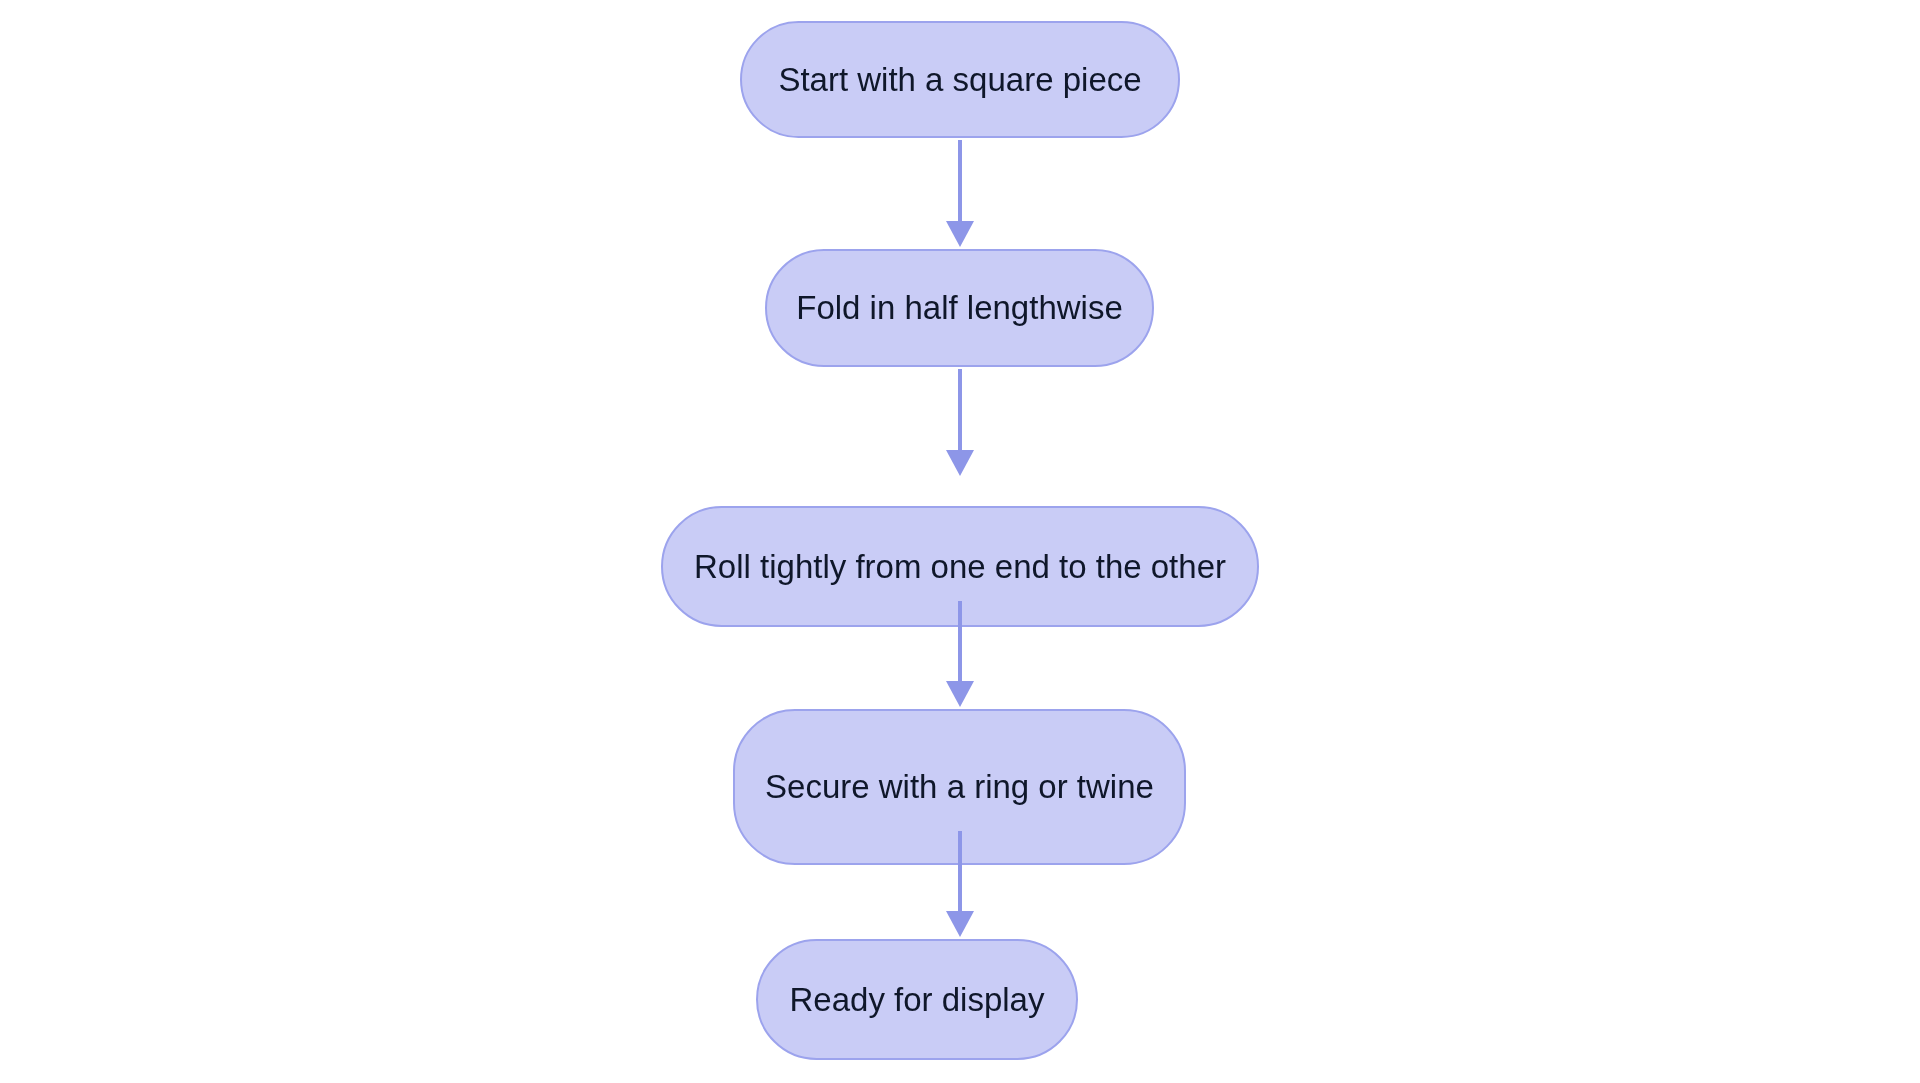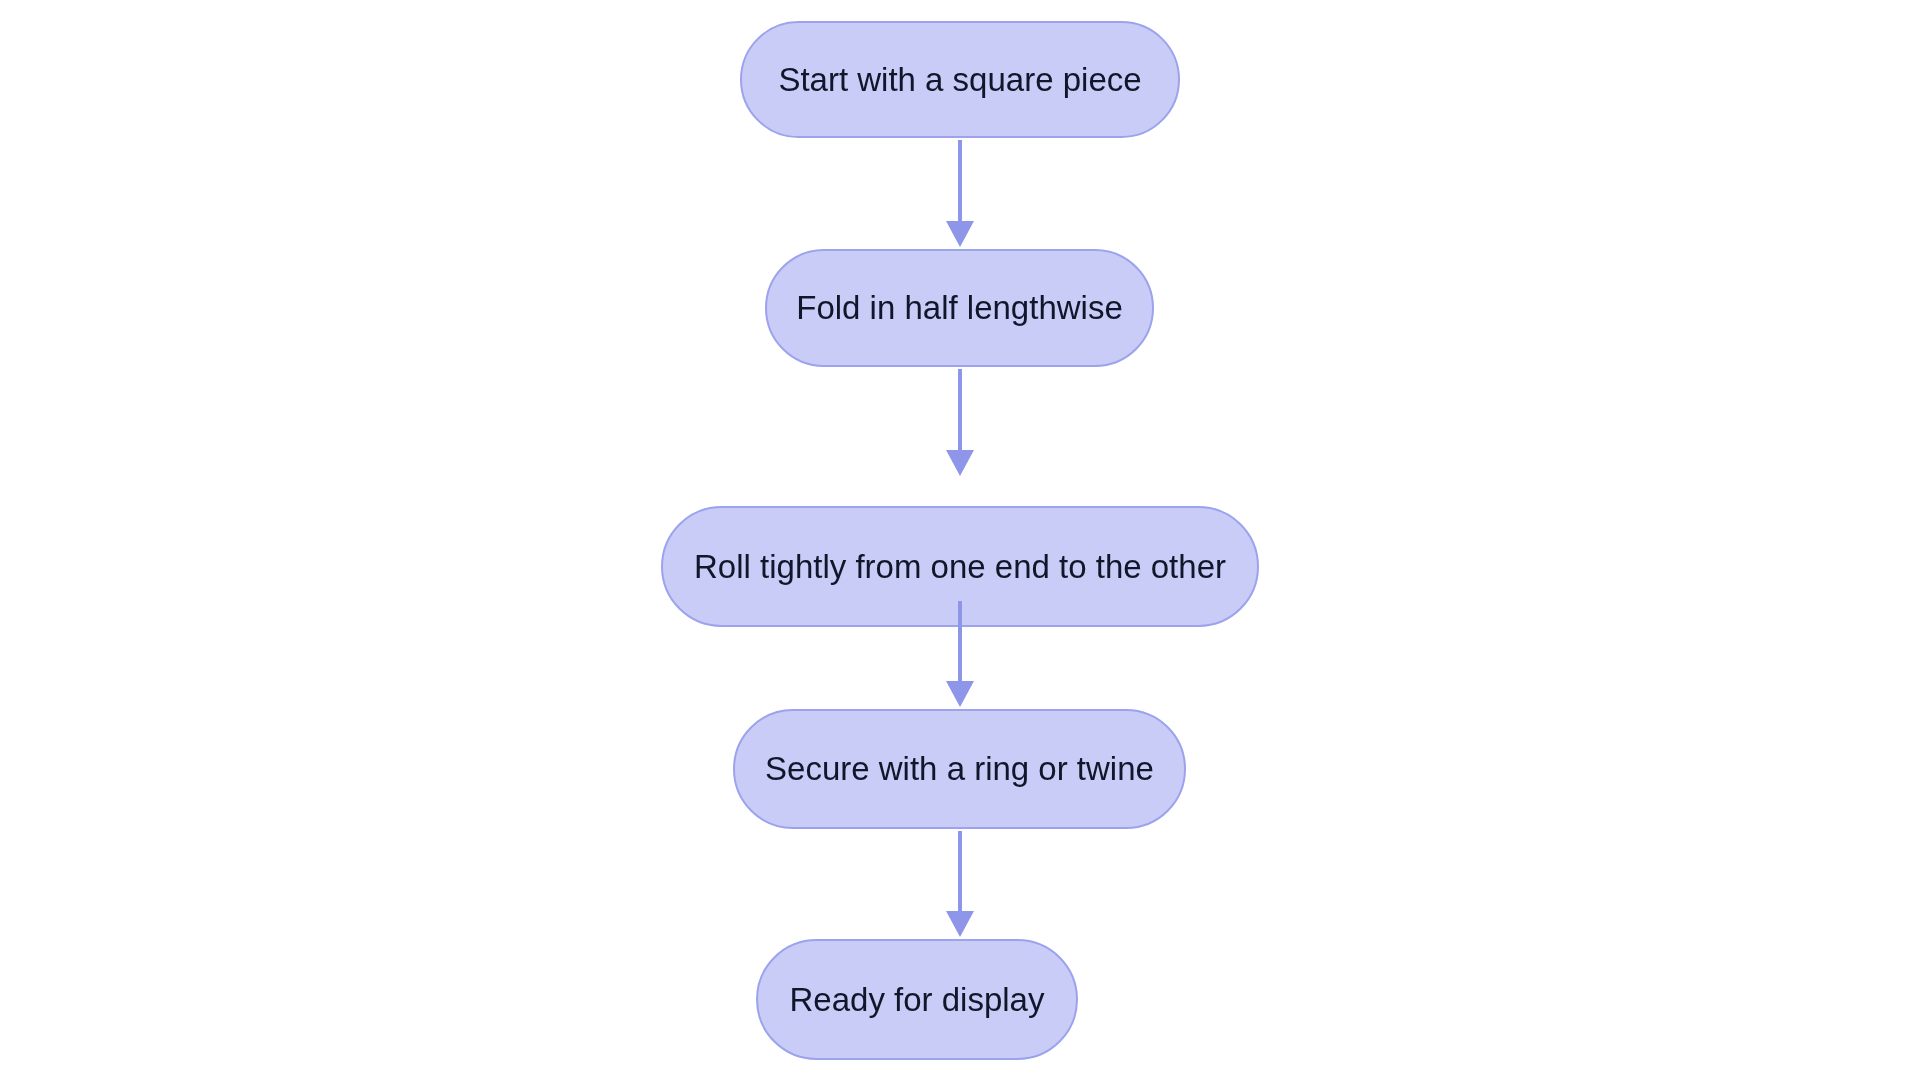--- a/index.html
+++ b/index.html
@@ -35,7 +35,7 @@
   .node-1 { left: 740px; top: 21px;  width: 440px; height: 117px; }
   .node-2 { left: 765px; top: 249px; width: 389px; height: 118px; }
   .node-3 { left: 661px; top: 478px; width: 598px; height: 121px; margin-top: 28px; }
-  .node-4 { left: 733px; top: 709px; width: 453px; height: 120px; }
+  .node-4 { left: 733px; top: 709px; width: 453px; height: 156px; }
   .node-5 { left: 756px; top: 939px; width: 322px; height: 121px; }
 
   .arrow {

